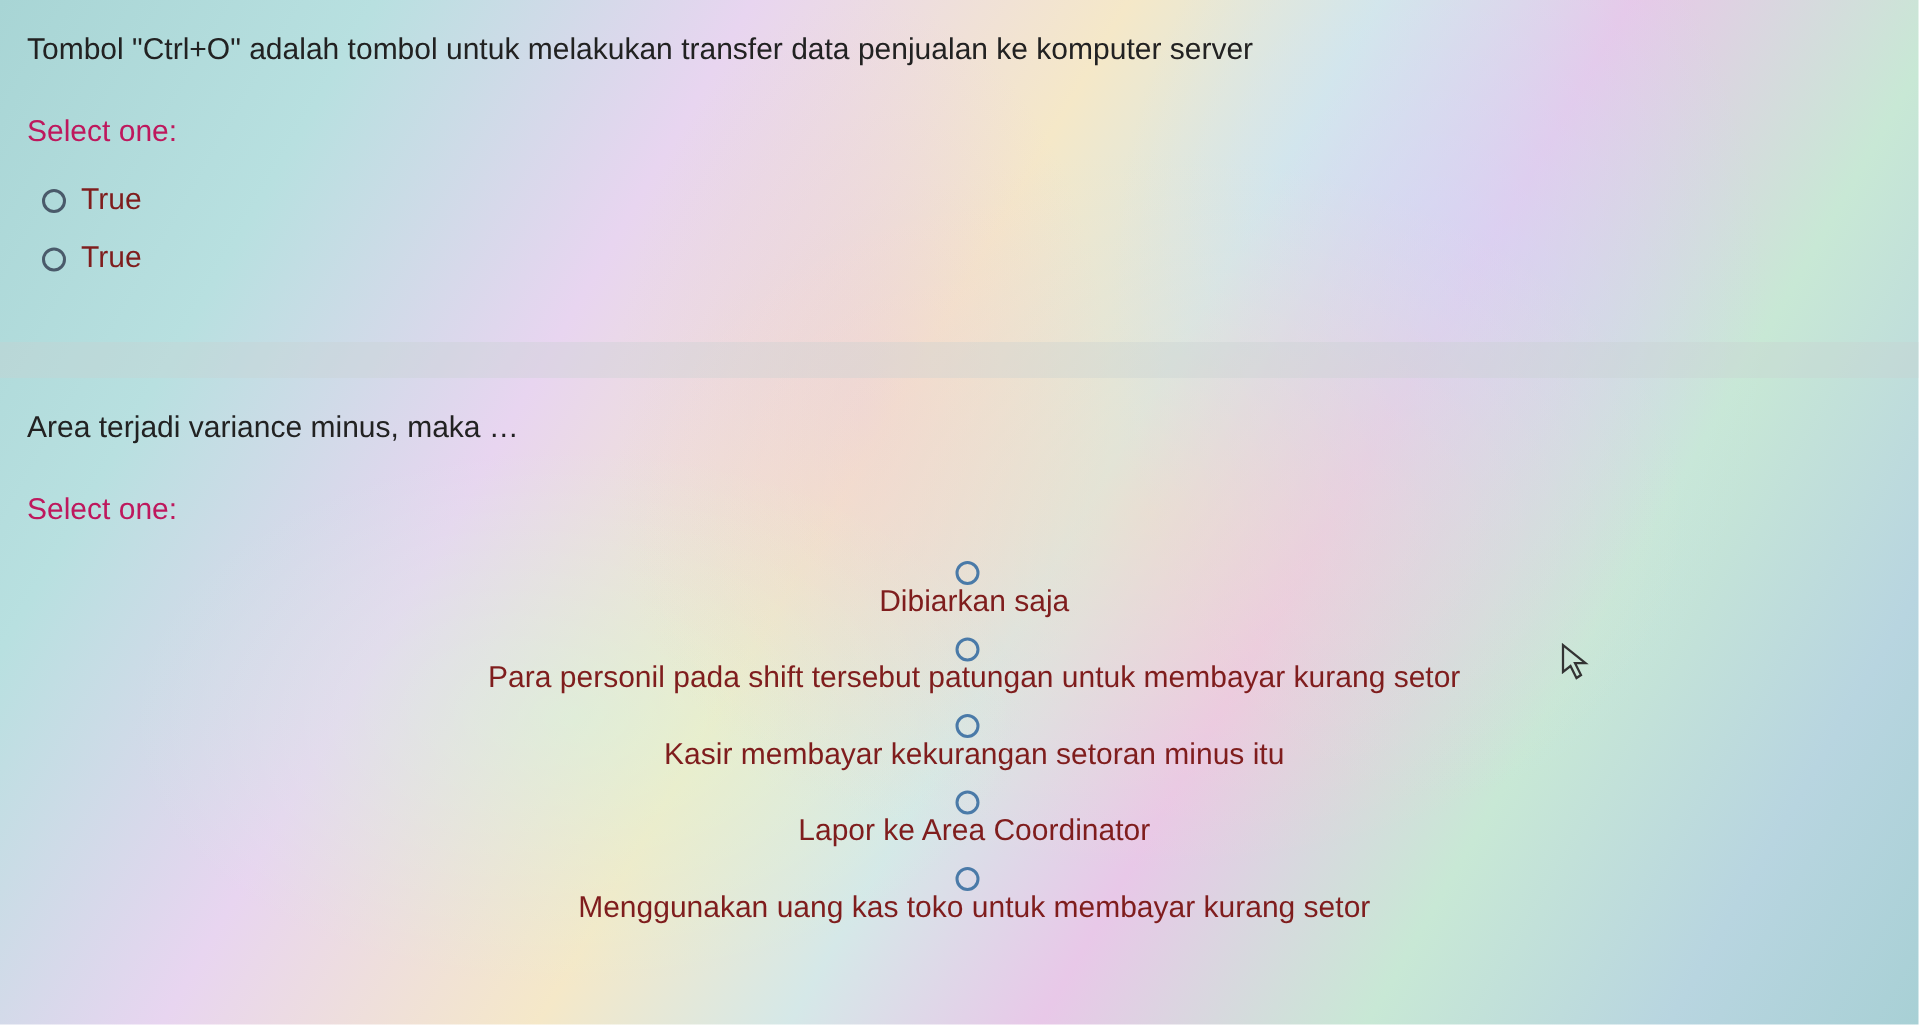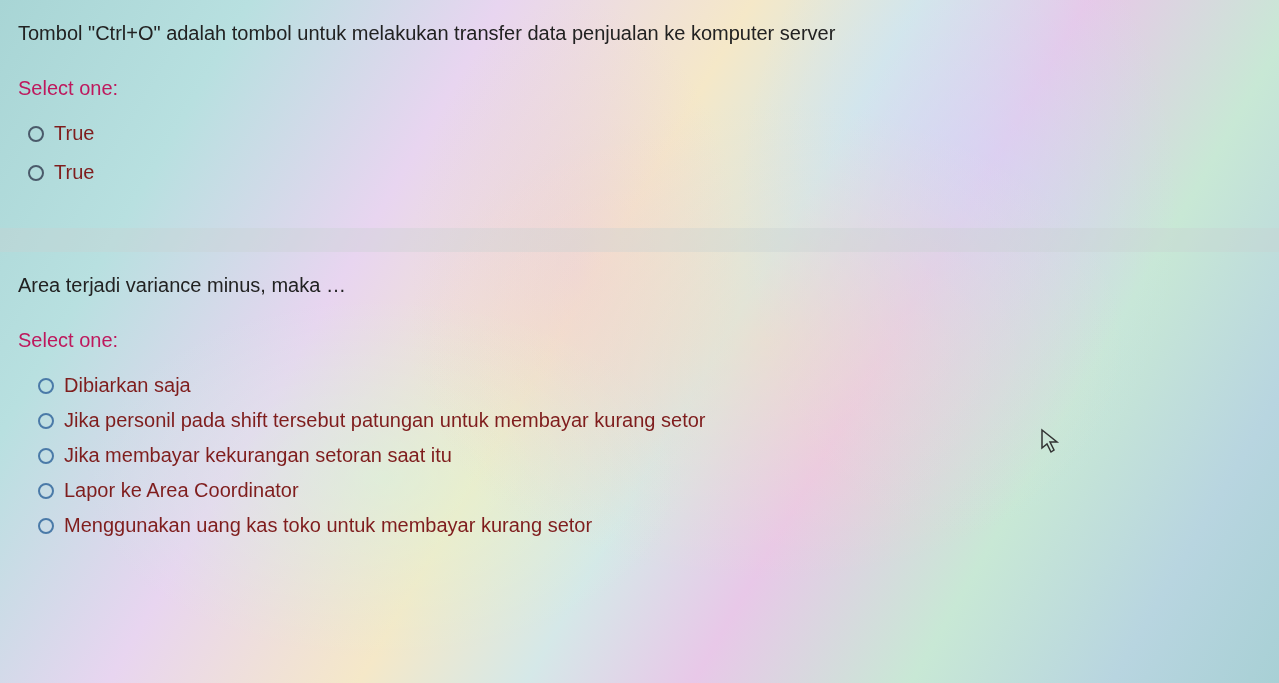--- a/index.html
+++ b/index.html
@@ -64,6 +64,7 @@
     .options.compact .option-row {
       margin-bottom: 12px;
       padding-left: 10px;
+      flex-direction: column;
     }
     .radio {
       width: 16px;

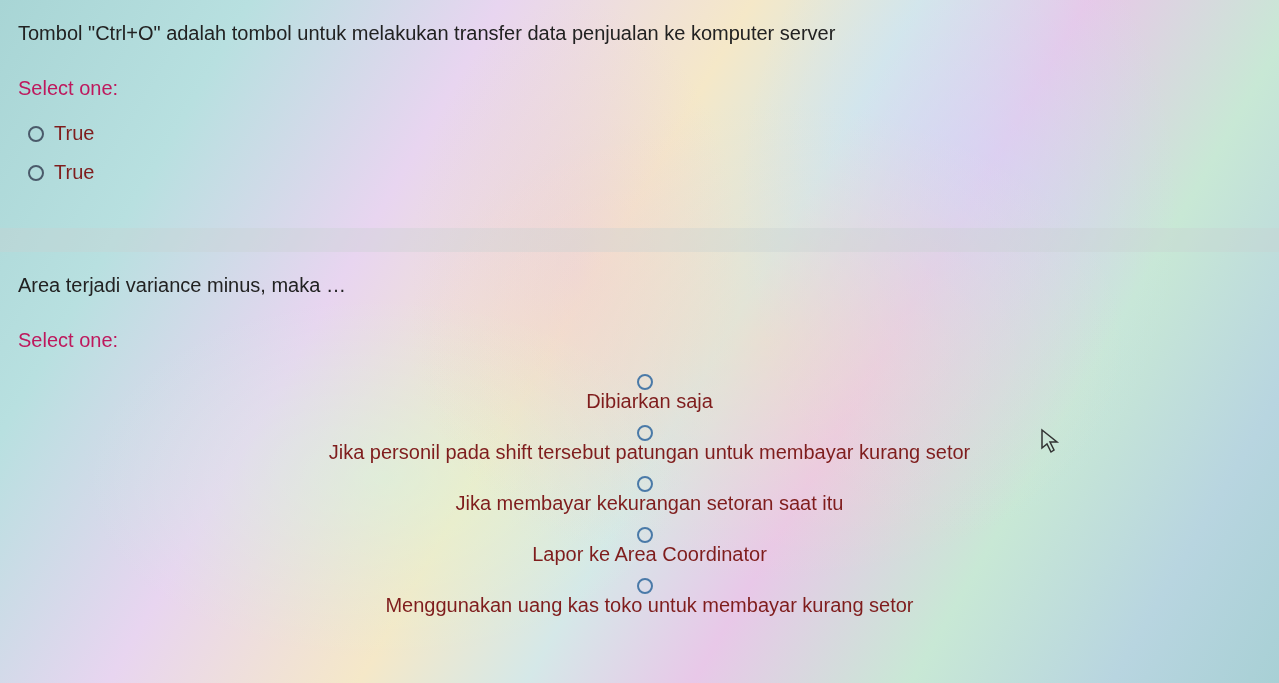--- a/index.html
+++ b/index.html
@@ -123,7 +123,7 @@
     </div>
     <div class="option-row">
       <span class="radio blue"></span>
-      <span class="option-label">Jika personil pada shift tersebut patungan untuk membayar kurang setor</span>
+      <span class="option-label">Para personil pada shift tersebut patungan untuk membayar kurang setor</span>
     </div>
     <div class="option-row">
       <span class="radio blue"></span>

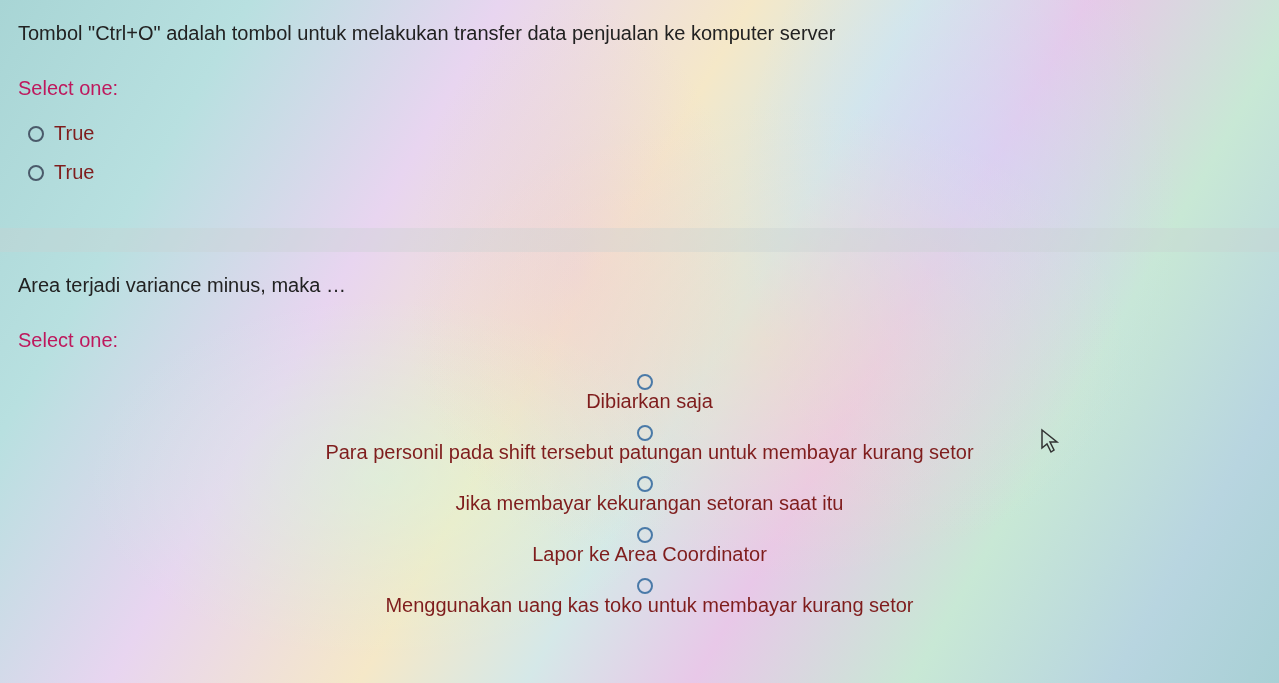--- a/index.html
+++ b/index.html
@@ -127,7 +127,7 @@
     </div>
     <div class="option-row">
       <span class="radio blue"></span>
-      <span class="option-label">Jika membayar kekurangan setoran saat itu</span>
+      <span class="option-label">Kasir membayar kekurangan setoran minus itu</span>
     </div>
     <div class="option-row">
       <span class="radio blue"></span>

